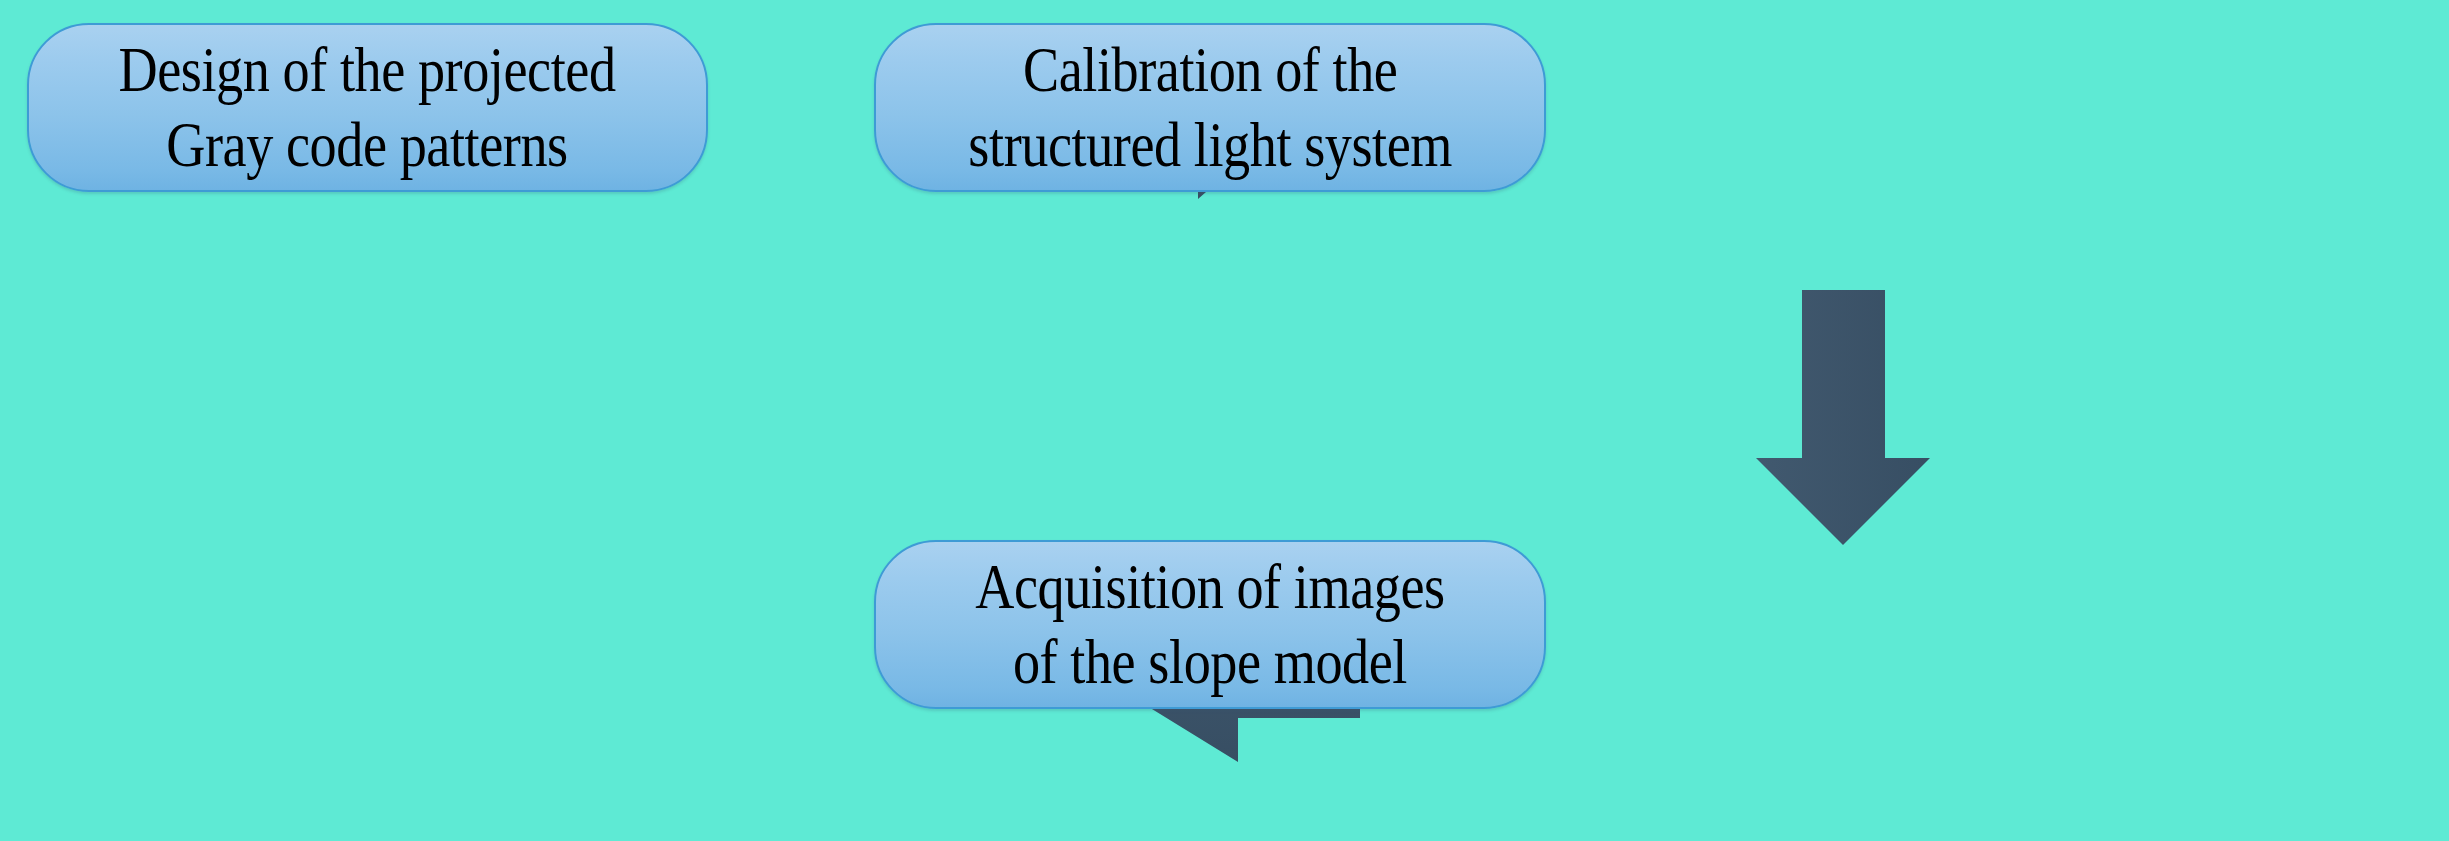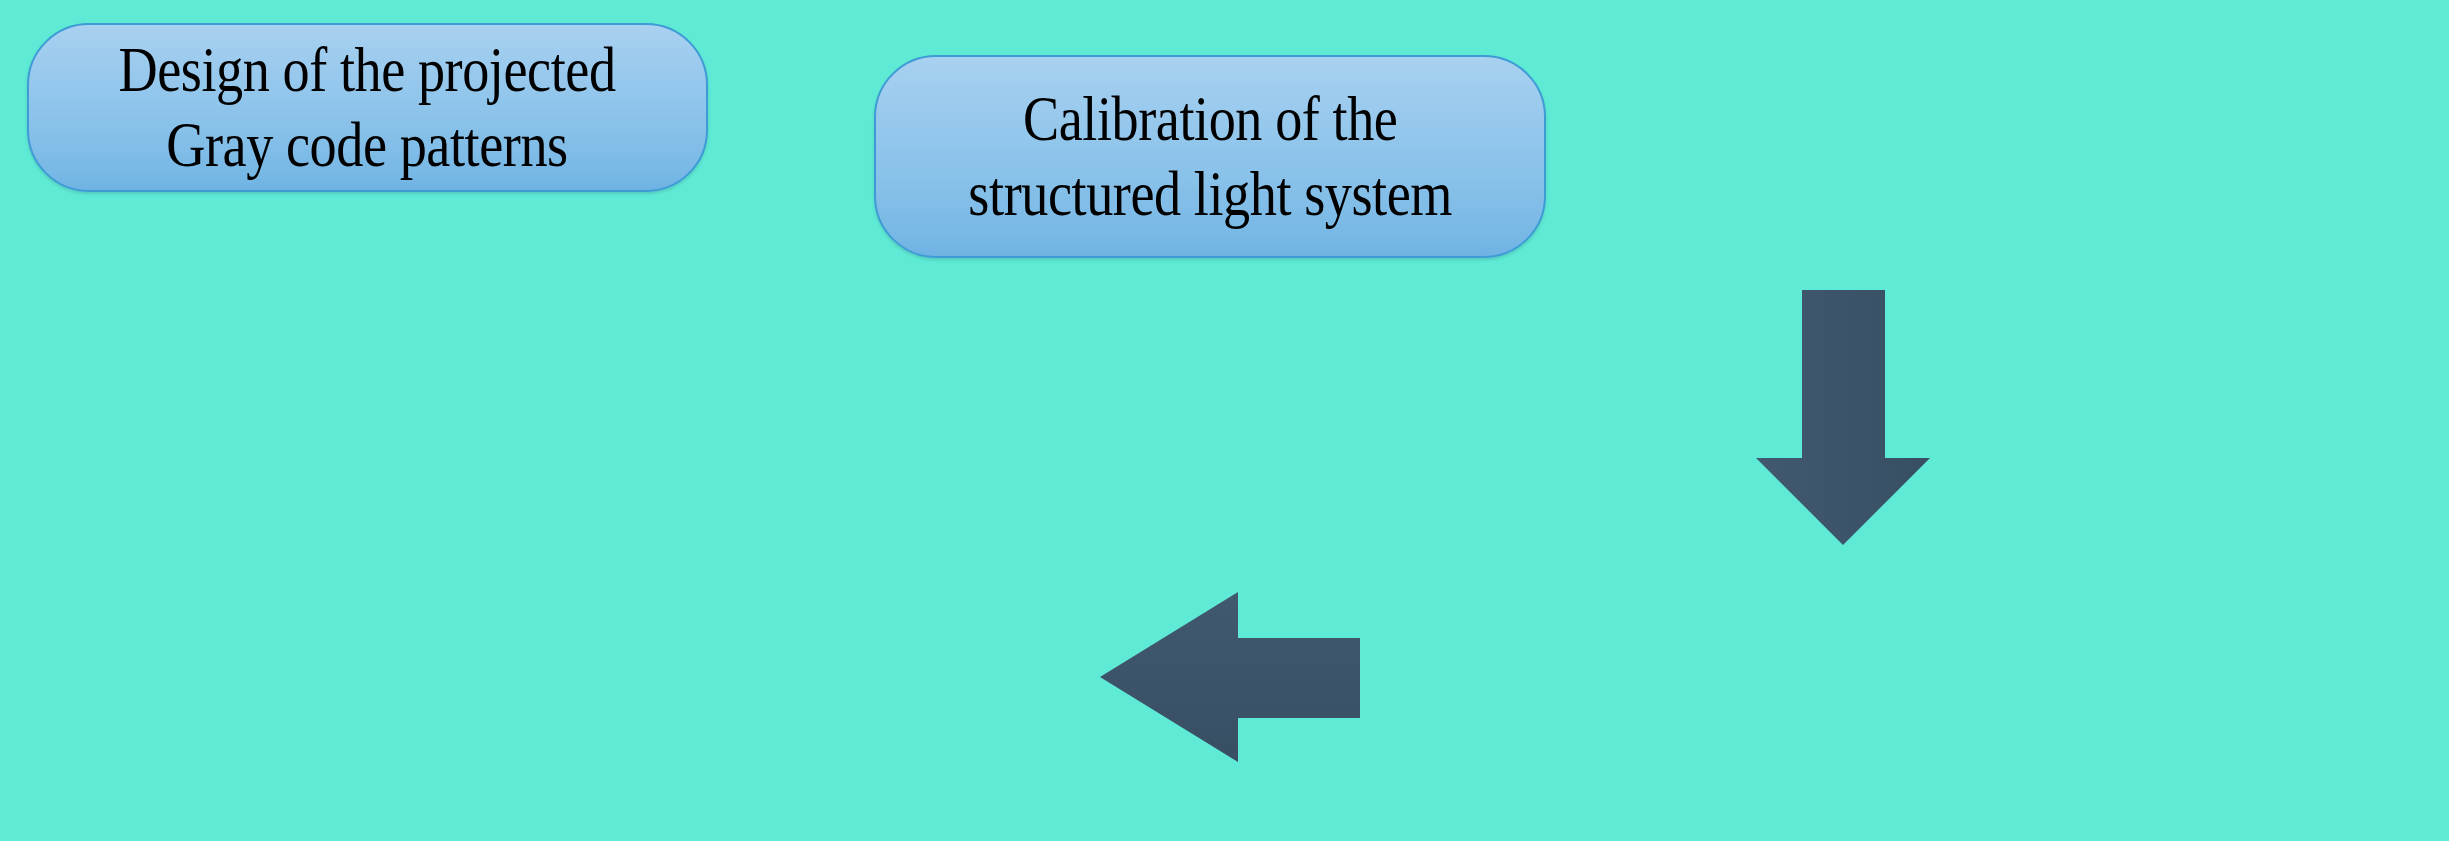--- a/index.html
+++ b/index.html
@@ -51,7 +51,7 @@
   }
 
   #node-design    { left: 27px;  top: 23px;  width: 681px; height: 169px; }
-  #node-calib     { left: 874px; top: 23px;  width: 672px; height: 203px; margin-top: 32px; }
+  #node-calib     { left: 874px; top: 23px;  width: 672px; height: 169px; }
   #node-recon     { left: 27px;  top: 540px; width: 681px; height: 169px; }
   #node-acquire   { left: 874px; top: 540px; width: 672px; height: 169px; }
 

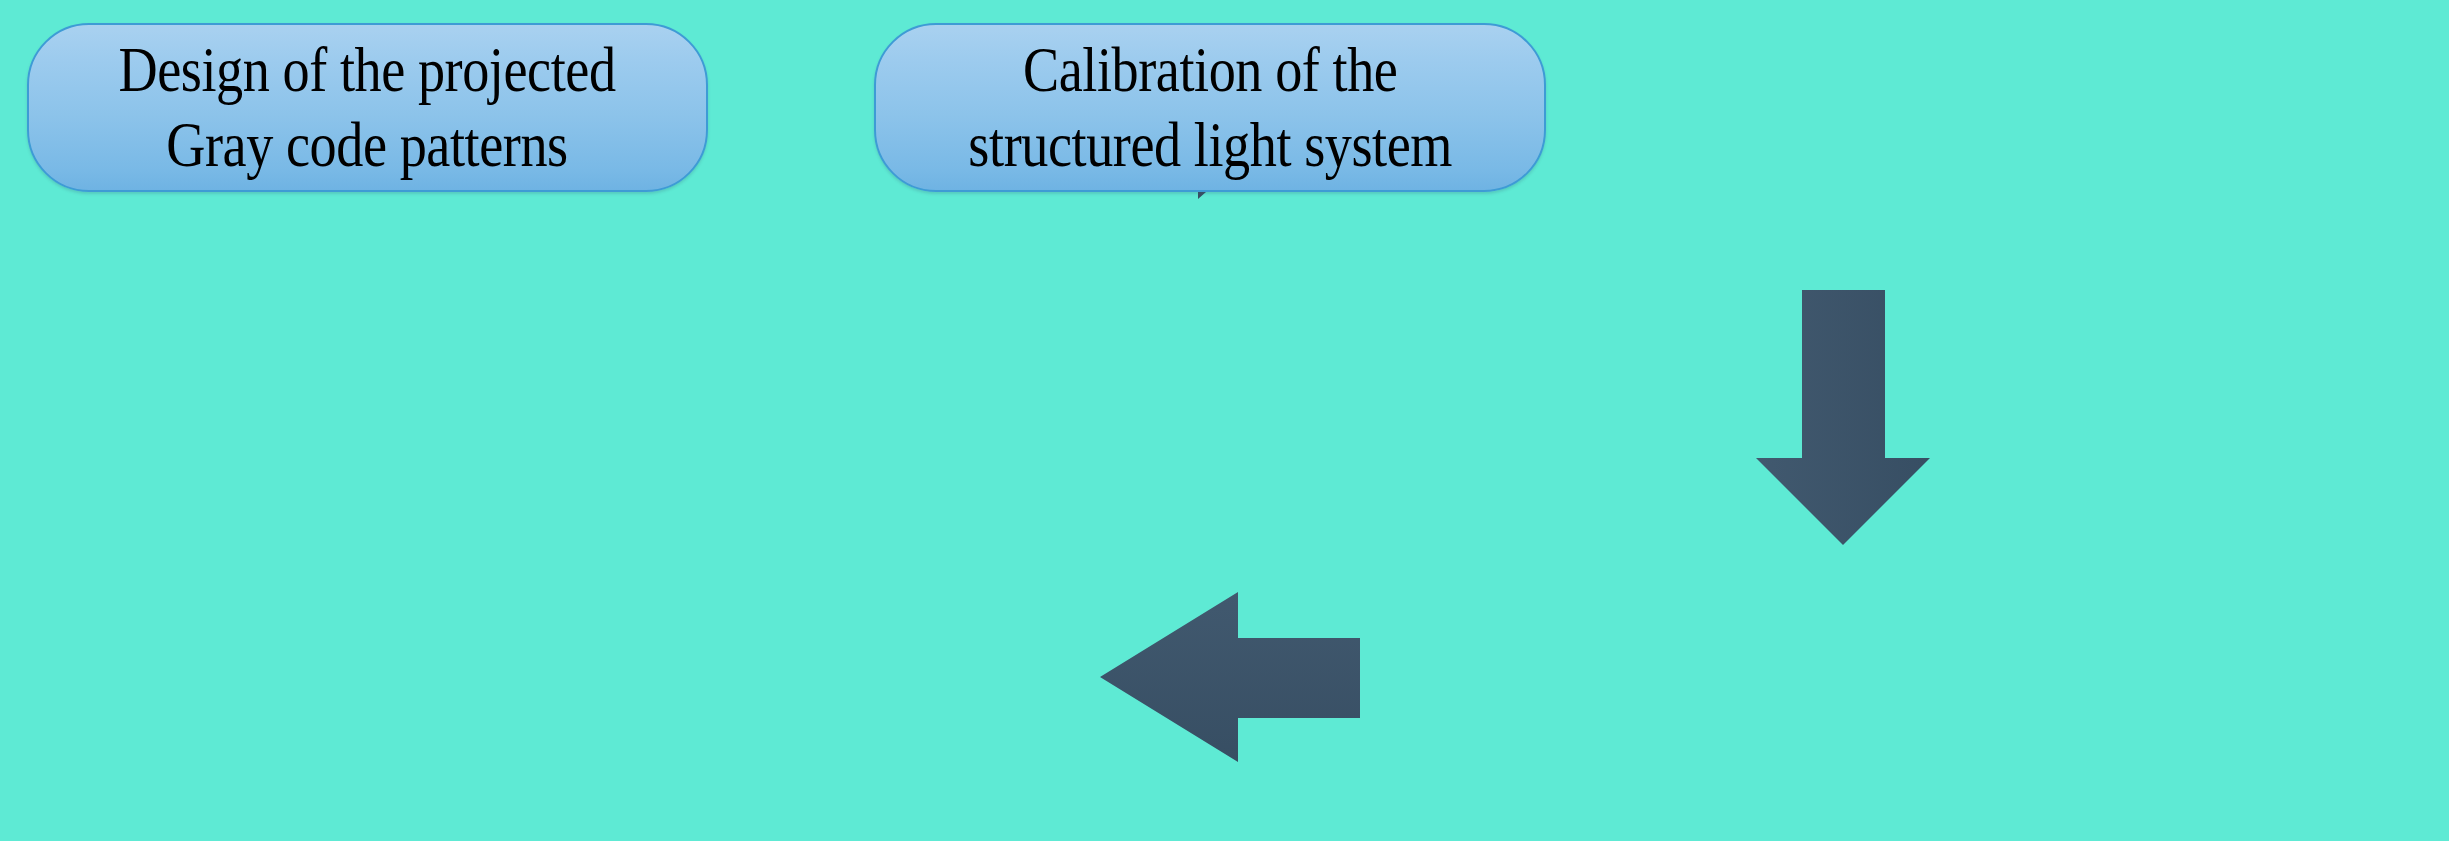--- a/index.html
+++ b/index.html
@@ -82,6 +82,10 @@
   </div>
 
 
+  <div class="node" id="node-acquire">
+    <span class="node-label">Acquisition of images
+of the slope model</span>
+  </div>
 
   <div class="arrow" id="arrow-design-to-calib">
     <svg width="170" height="125" viewBox="0 0 170 125" xmlns="http://www.w3.org/2000/svg">

